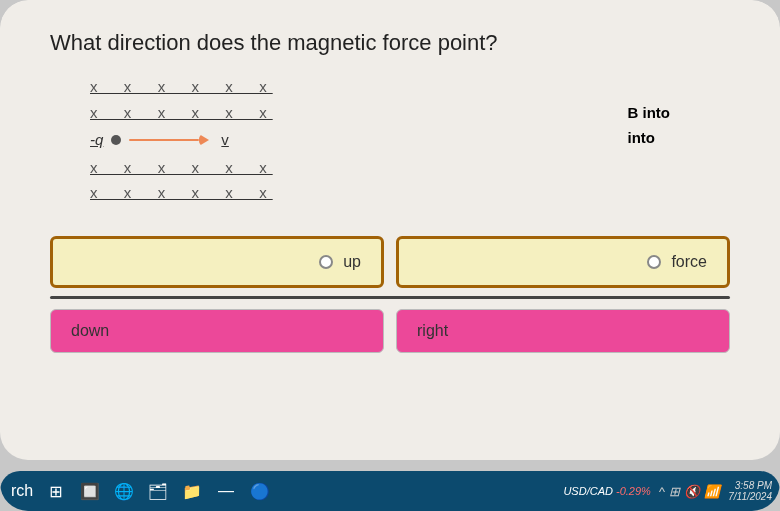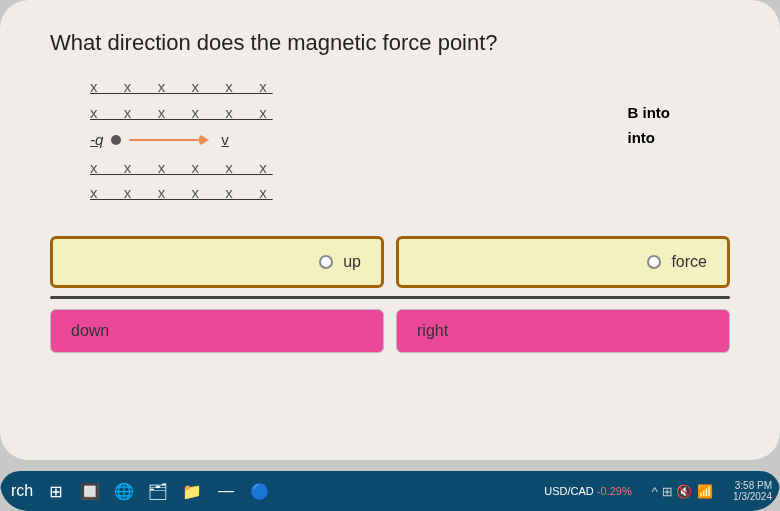--- a/index.html
+++ b/index.html
@@ -191,9 +191,10 @@
       margin-left: auto;
       display: flex;
       align-items: center;
-      gap: 20px;
+      gap: 8px;
       color: white;
       font-size: 11px;
+      font-style: italic;
     }
 
     .currency {

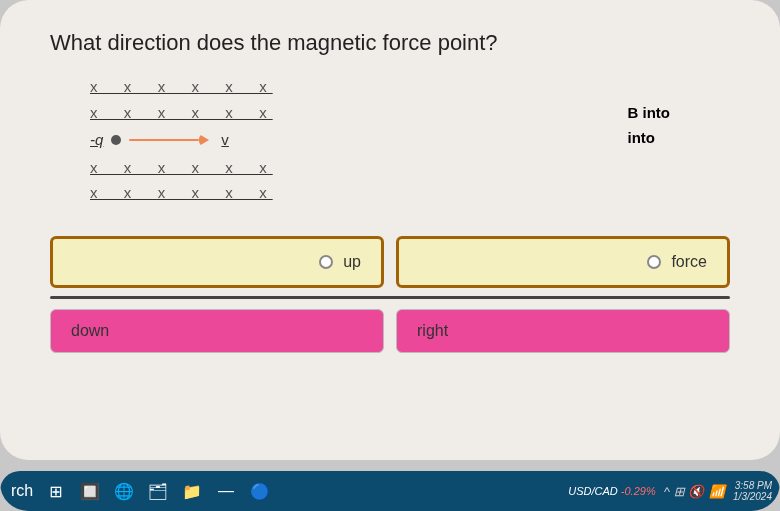--- a/index.html
+++ b/index.html
@@ -299,7 +299,7 @@
     </div>
     <div class="time-date">
       <div>3:58 PM</div>
-      <div>1/3/2024</div>
+      <div>7/11/2024</div>
     </div>
   </div>
 </div>

